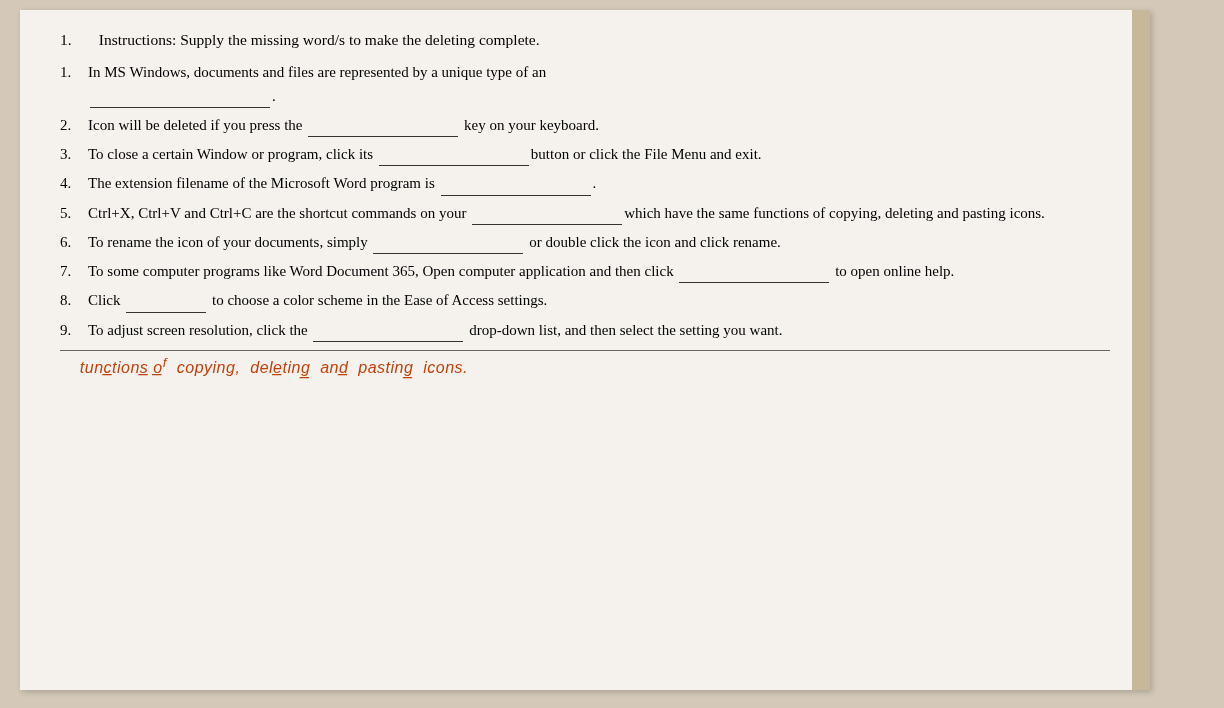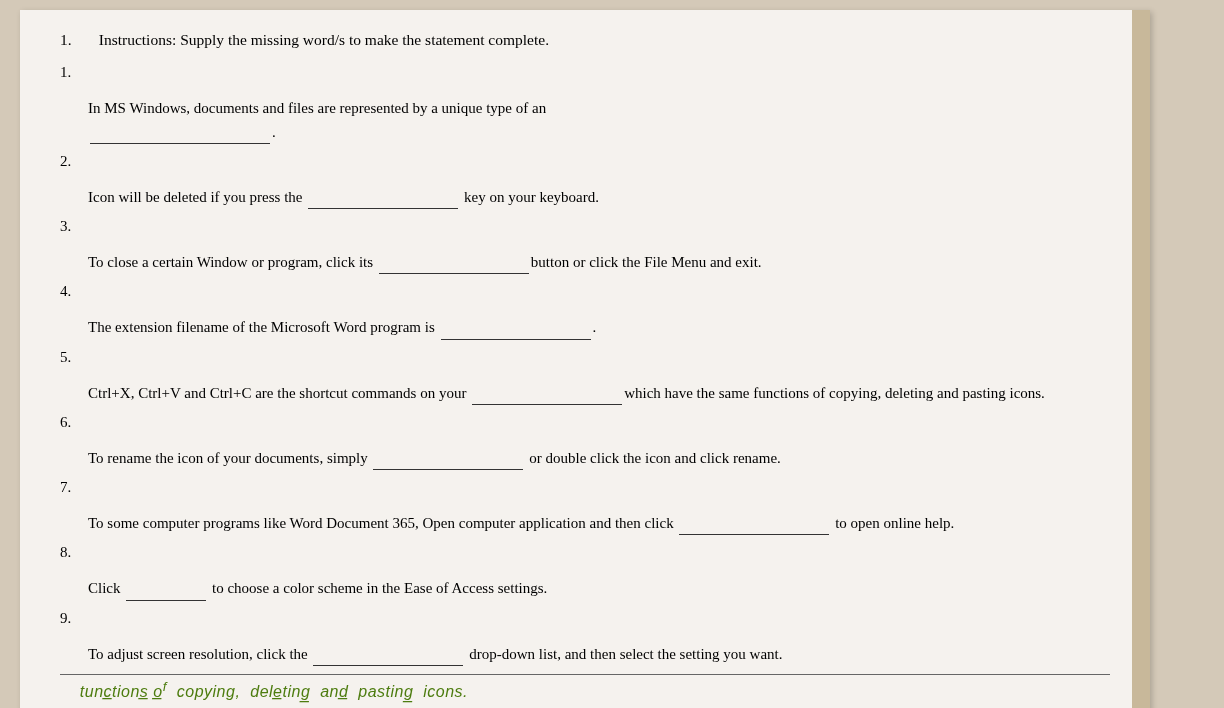--- a/index.html
+++ b/index.html
@@ -118,7 +118,7 @@
     <span>1.</span>
     &nbsp;&nbsp;&nbsp;&nbsp;&nbsp;
     <strong>Instructions:</strong>
-    <span> Supply the missing word/s to make the statement complete.</span>
+    <span> Supply the missing word/s to make the deleting complete.</span>
   </div>
 
   <ul class="question-list">

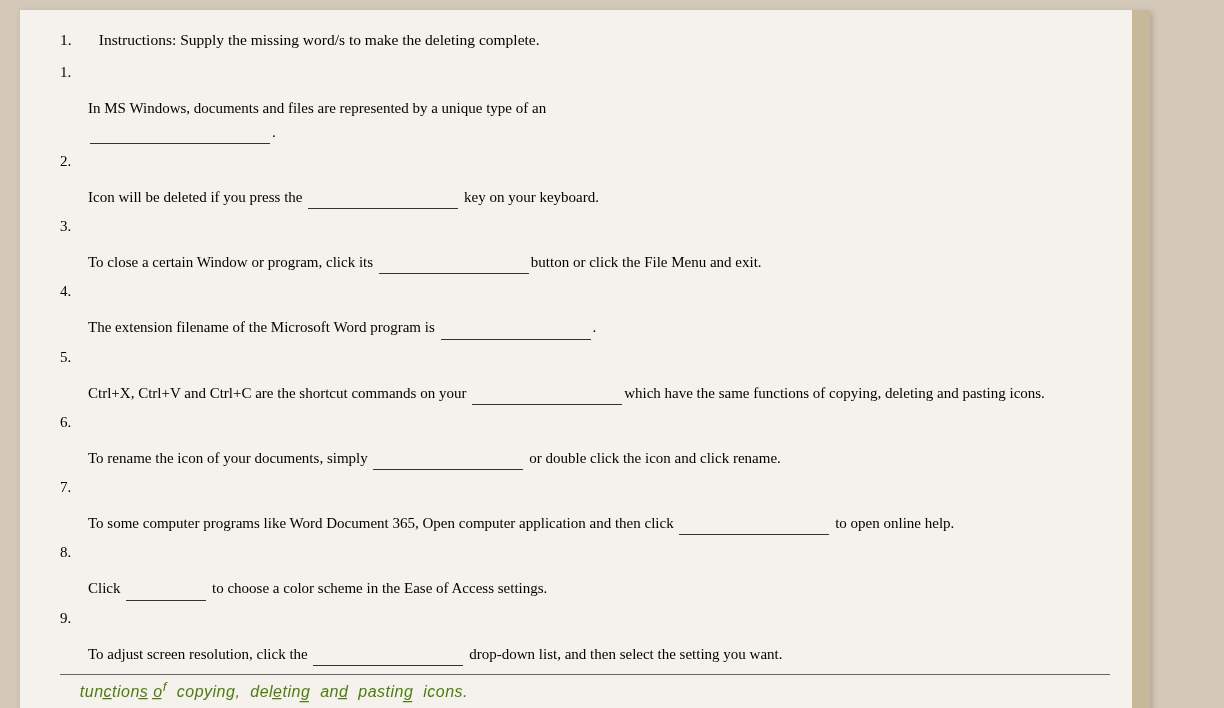--- a/index.html
+++ b/index.html
@@ -60,7 +60,6 @@
 
     .question-text {
       flex: 1;
-      margin-top: 36px;
     }
 
     .blank {

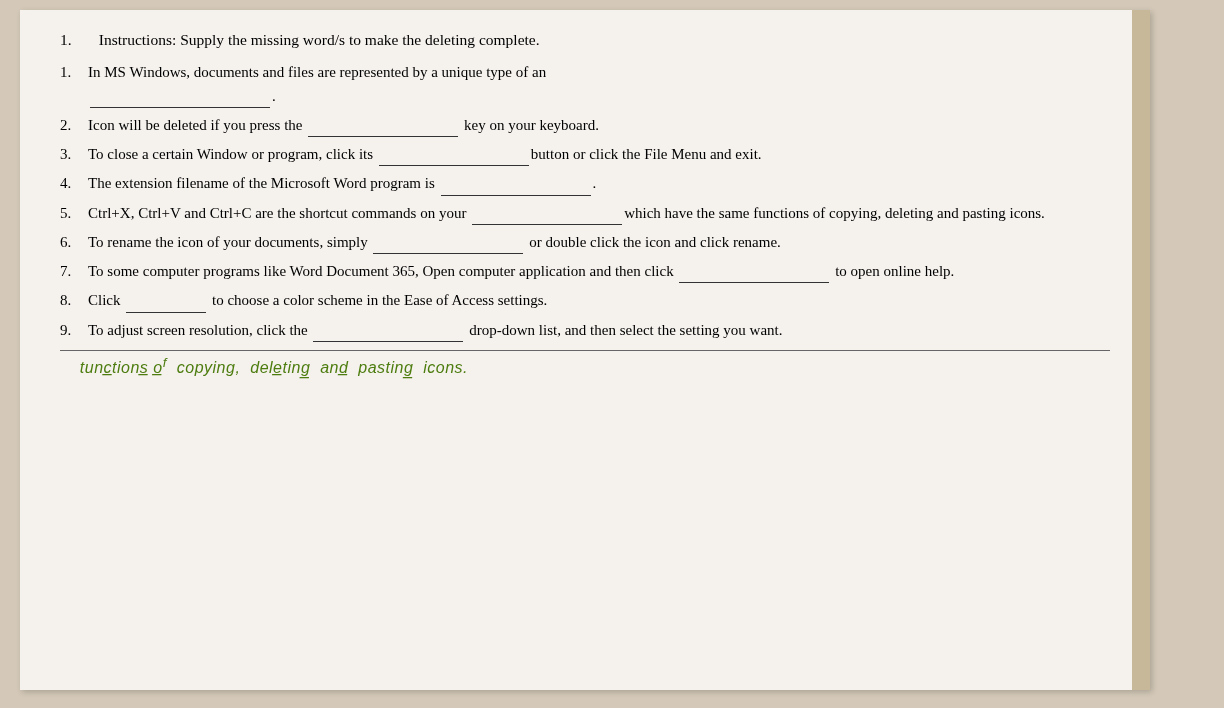--- a/index.html
+++ b/index.html
@@ -92,7 +92,7 @@
       padding-top: 4px;
       font-size: 16px;
       font-style: italic;
-      color: #4d7c0f;
+      color: #c2410c;
       font-family: 'Comic Sans MS', cursive, sans-serif;
       letter-spacing: 0.5px;
     }

